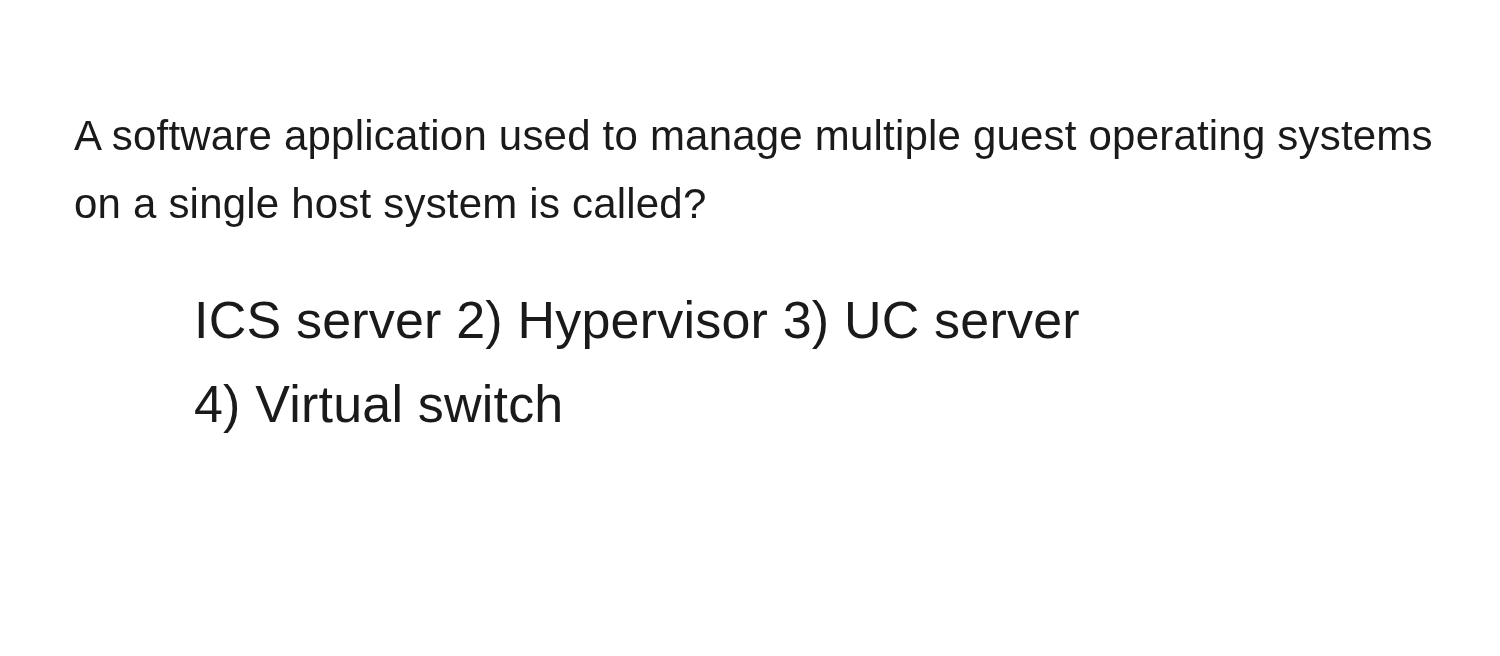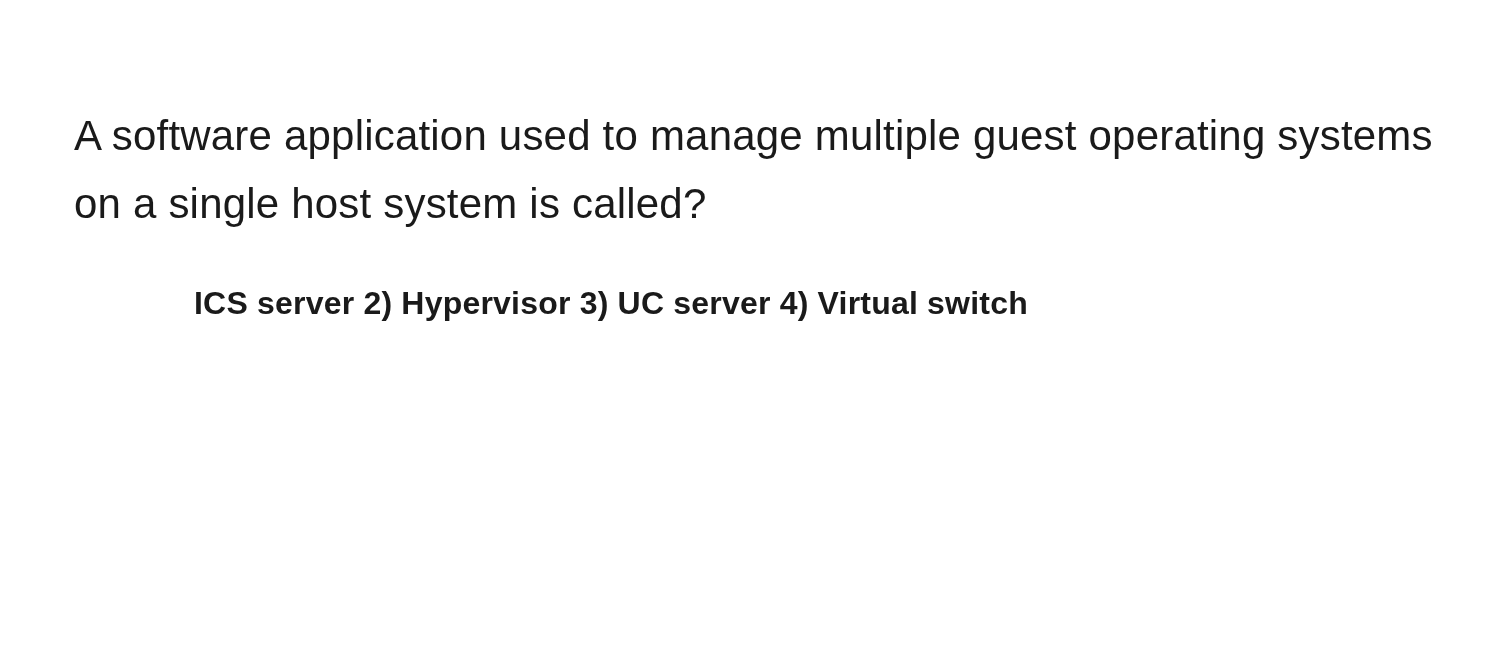--- a/index.html
+++ b/index.html
@@ -23,10 +23,10 @@
       margin-bottom: 40px;
     }
     .options {
-      font-size: 32px;
+      font-size: 52px;
       line-height: 1.62;
       letter-spacing: 0.2px;
-      font-weight: 700;
+      font-weight: 400;
       padding-left: 120px;
       max-width: 1050px;
     }

